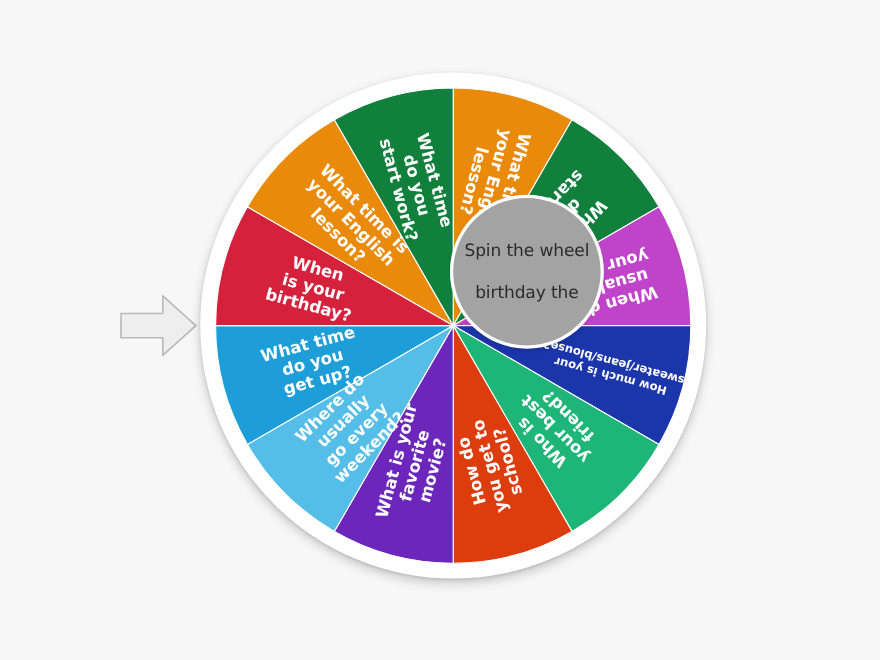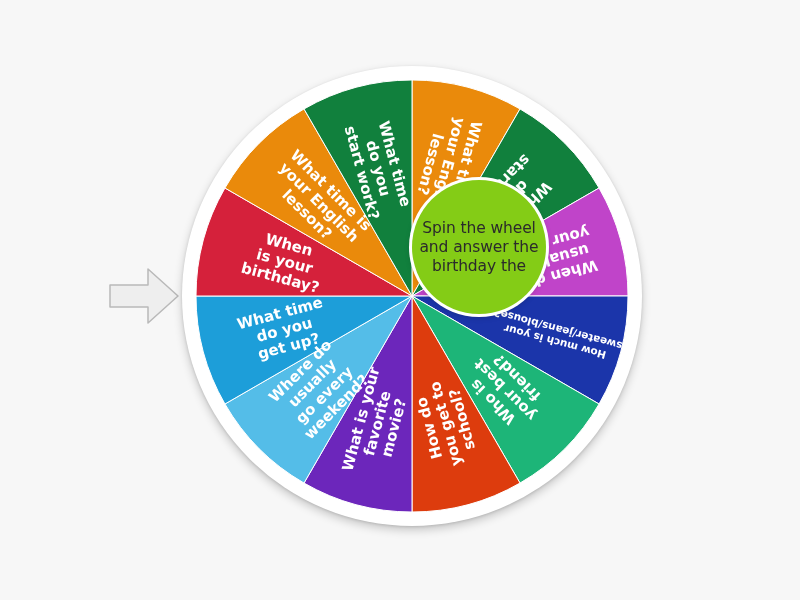--- a/index.html
+++ b/index.html
@@ -60,7 +60,7 @@
     width: 134px;
     height: 134px;
     border-radius: 50%;
-    background: #84cc16;
+    background: #a3a3a3;
     box-shadow: 0 0 0 3px #ffffff, 0 2px 7px rgba(0,0,0,0.30);
     display: flex;
     align-items: center;

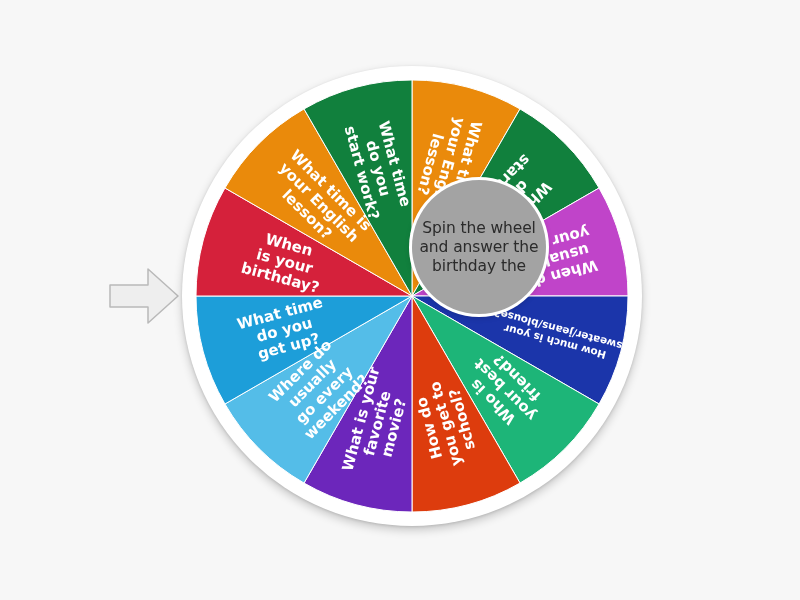--- a/index.html
+++ b/index.html
@@ -178,7 +178,7 @@
     <div class="hub">
       <div class="hub-text">
         <span>Spin the wheel</span><br>
-        <span>and answer the</span><br>
+        <br>
         <span>birthday the</span><br>
       </div>
     </div>

